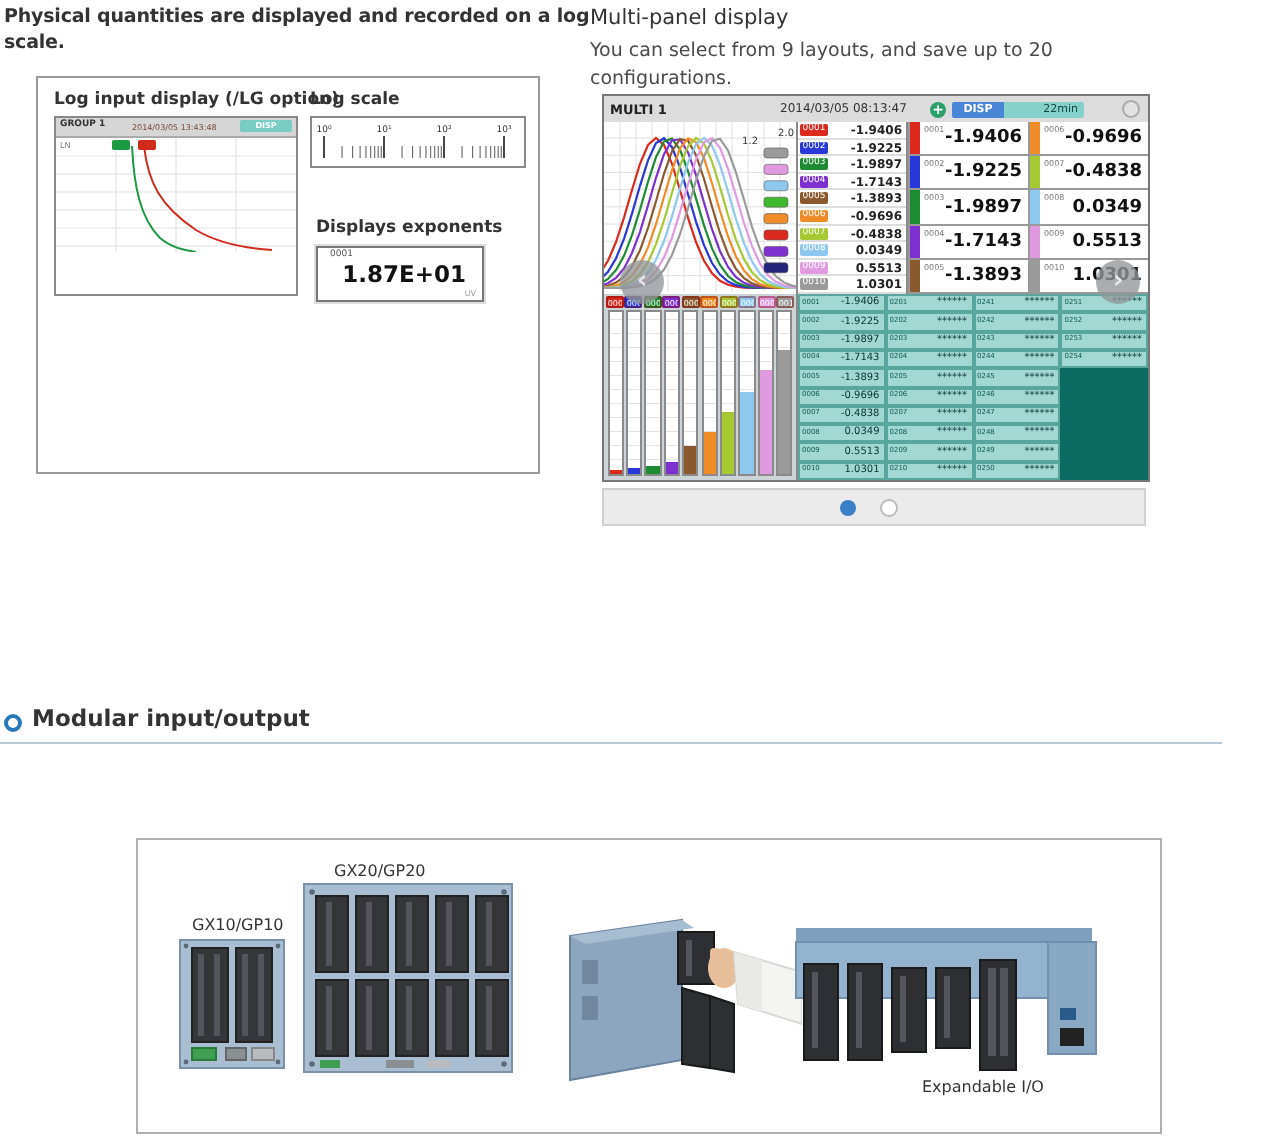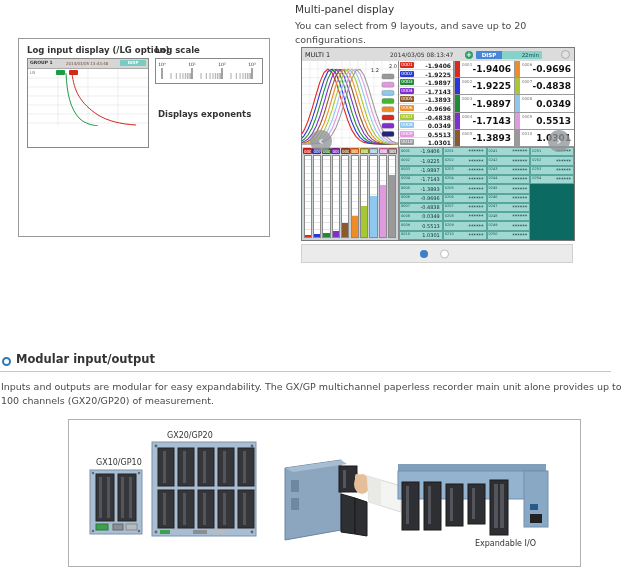--- a/index.html
+++ b/index.html
@@ -106,6 +106,7 @@
 
 <div class="page">
 
+  <div class="abs h2" style="left:2px;top:3px;width:298px;">Physical quantities are displayed and recorded on a log scale.</div>
 
   <div class="abs log-box">
     <div class="abs feat-lbl" style="left:8px;top:6px;">Log input display (/LG option)</div>

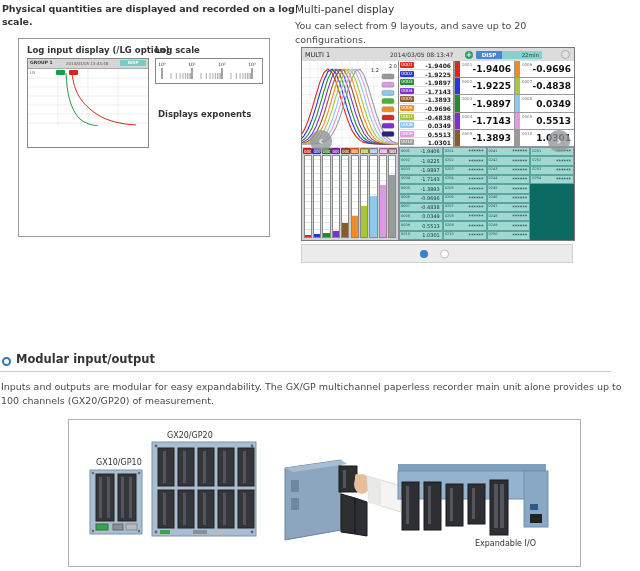--- a/index.html
+++ b/index.html
@@ -43,7 +43,7 @@
   
   .recorder{left:301px;top:47px;width:272px;height:192px;border:1px solid #777;background:#fff;}
   .rec-tb{position:absolute;left:0;top:0;right:0;height:13px;background:#dcdcdc;border-bottom:1px solid #999;}
-  .rec-title{position:absolute;left:3px;top:2.5px;font-size:6.5px;font-weight:normal;color:#222;}
+  .rec-title{position:absolute;left:3px;top:2.5px;font-size:6.5px;font-weight:bold;color:#222;}
   .rec-ts{position:absolute;left:88px;top:3px;font-size:6px;color:#333;}
   .rec-plus{position:absolute;left:163px;top:2.5px;width:8px;height:8px;border-radius:50%;background:#2aa06a;
             color:#fff;font-size:7px;line-height:8px;text-align:center;font-weight:bold;}

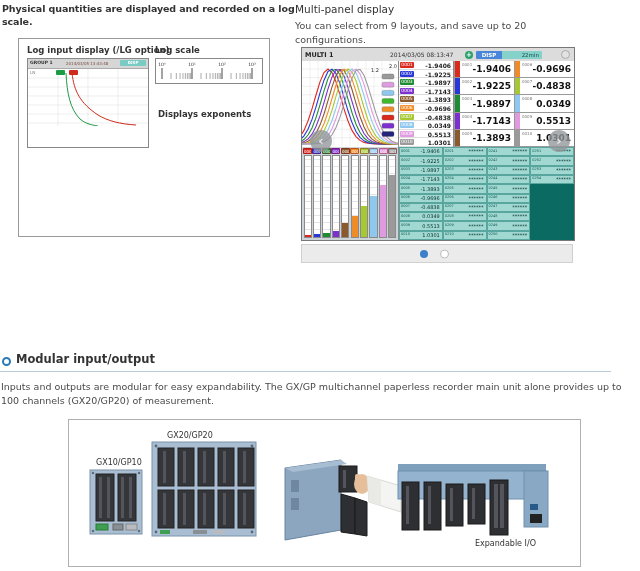--- a/index.html
+++ b/index.html
@@ -176,6 +176,12 @@
         </svg></div>
 
     <div class="abs feat-lbl" style="left:139px;top:70px;">Displays exponents</div>
+    <div class="abs exp-box">
+      <span class="exp-bar"></span>
+      <span class="exp-tag">0001</span>
+      <span class="exp-val">1.87E+01</span>
+      <span class="exp-unit">UV</span>
+    </div>
   </div>
 
   <div class="abs h2b" style="left:295px;top:3px;">Multi-panel display</div>

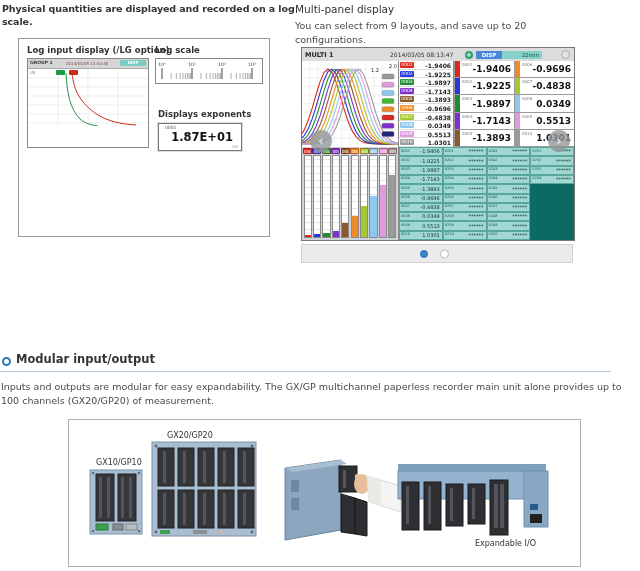--- a/index.html
+++ b/index.html
@@ -541,7 +541,6 @@
   <span class="abs bullet"></span>
   <div class="abs modular-h">Modular input/output</div>
   <div class="abs mod-line"></div>
-  <div class="abs body-txt" style="left:1px;top:380px;width:636px;">Inputs and outputs are modular for easy expandability. The GX/GP multichannel paperless recorder main unit alone provides up to 100 channels (GX20/GP20) of measurement.</div>
 
   <div class="abs prodbox">
     <span class="prod-lbl" style="left:27px;top:38px;">GX10/GP10</span>

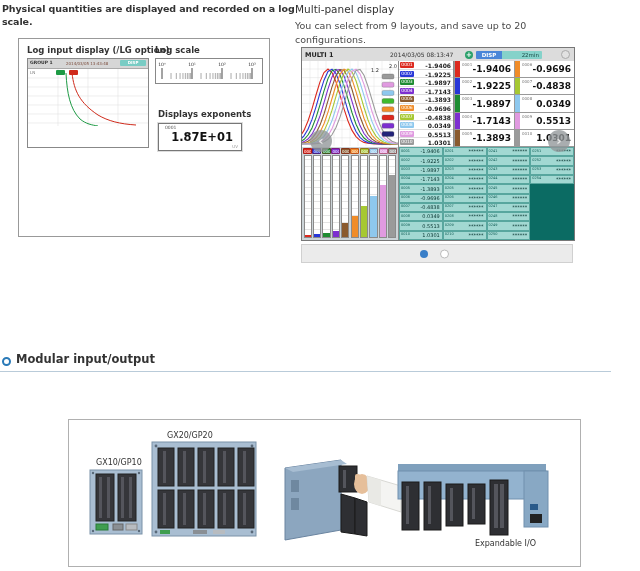--- a/index.html
+++ b/index.html
@@ -614,7 +614,7 @@
       <polygon points="98,26 112,30 112,56 100,52" fill="#e9e9e5"></polygon>
     </svg>
 
-    <span class="prod-lbl" style="left:362px;top:119px;padding-left:44px;">Expandable I/O</span>
+    <span class="prod-lbl" style="left:348px;top:119px;padding-left:44px;">Expandable I/O</span>
     <svg class="abs" style="left:325px;top:38px;" width="160" height="80" viewBox="0 0 160 80">
       <rect x="4" y="6" width="148" height="9" fill="#7fa0bd"></rect>
       <rect x="4" y="13" width="148" height="28" fill="#93b3cf" stroke="#7090ae"></rect>

